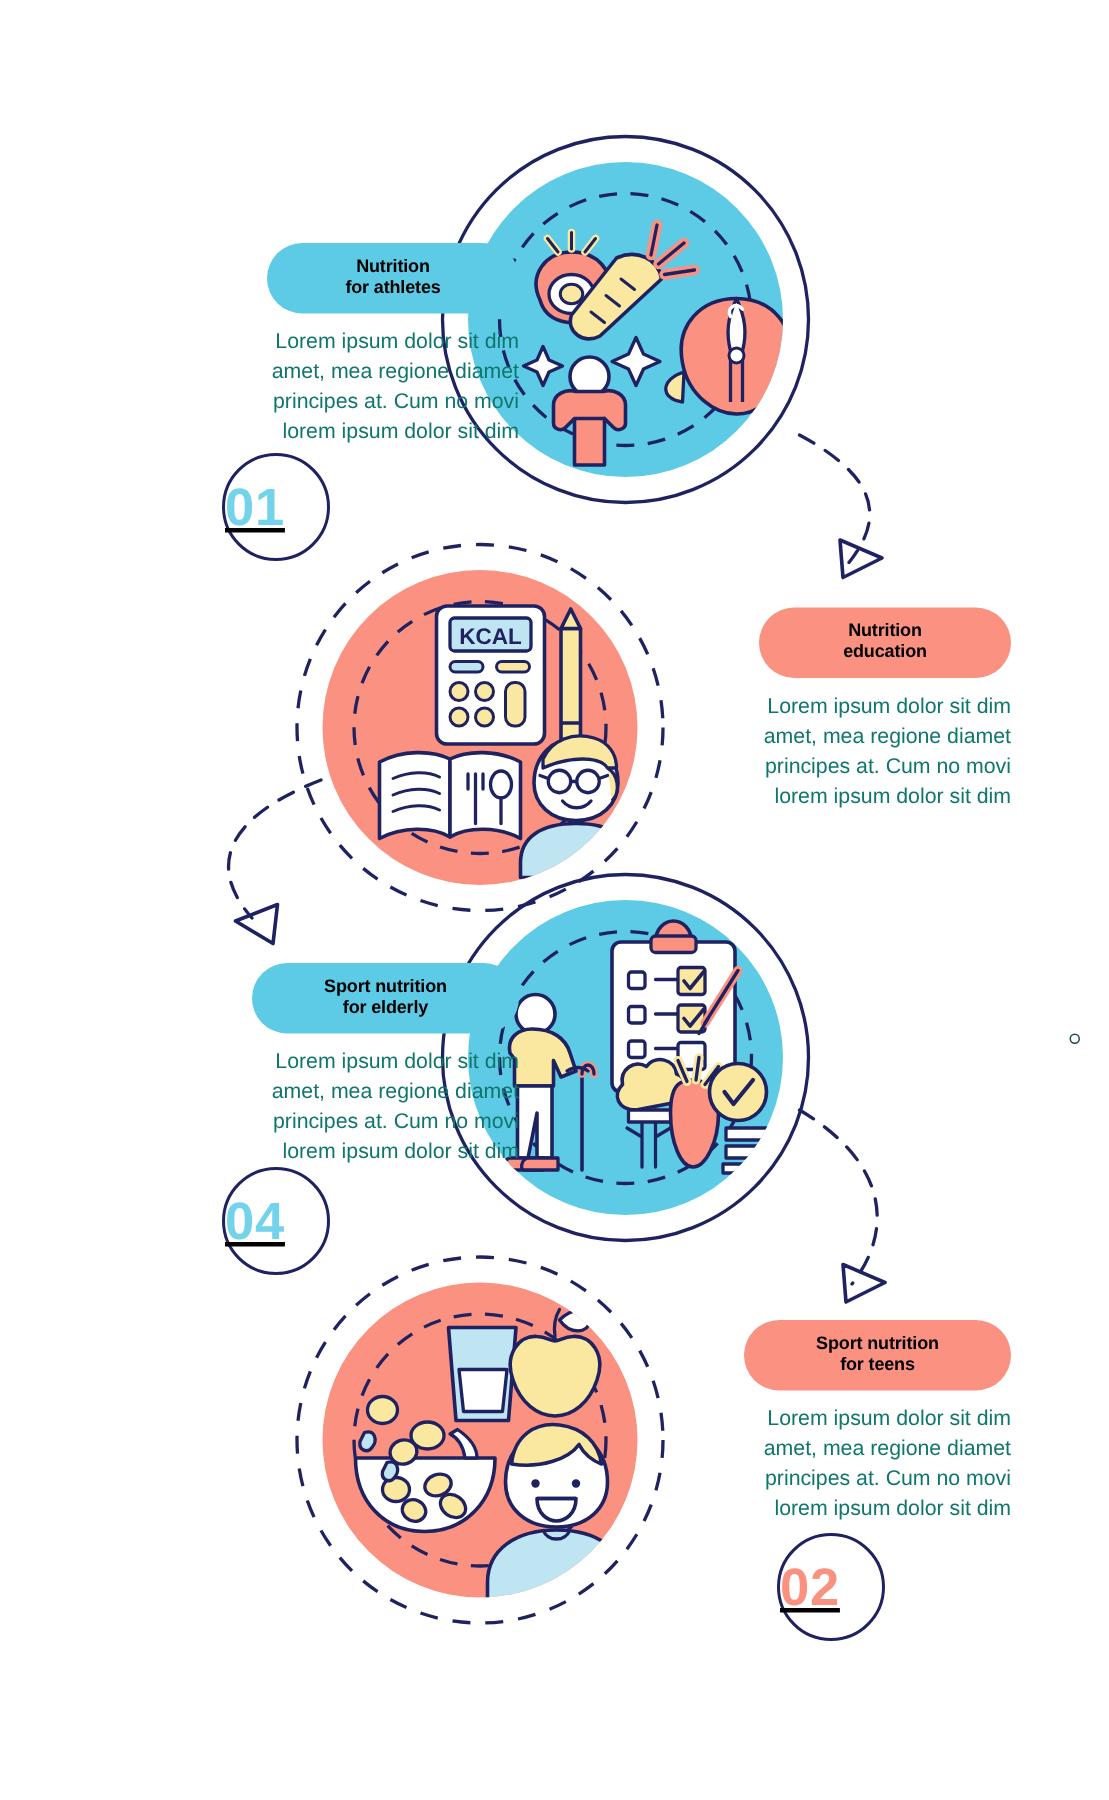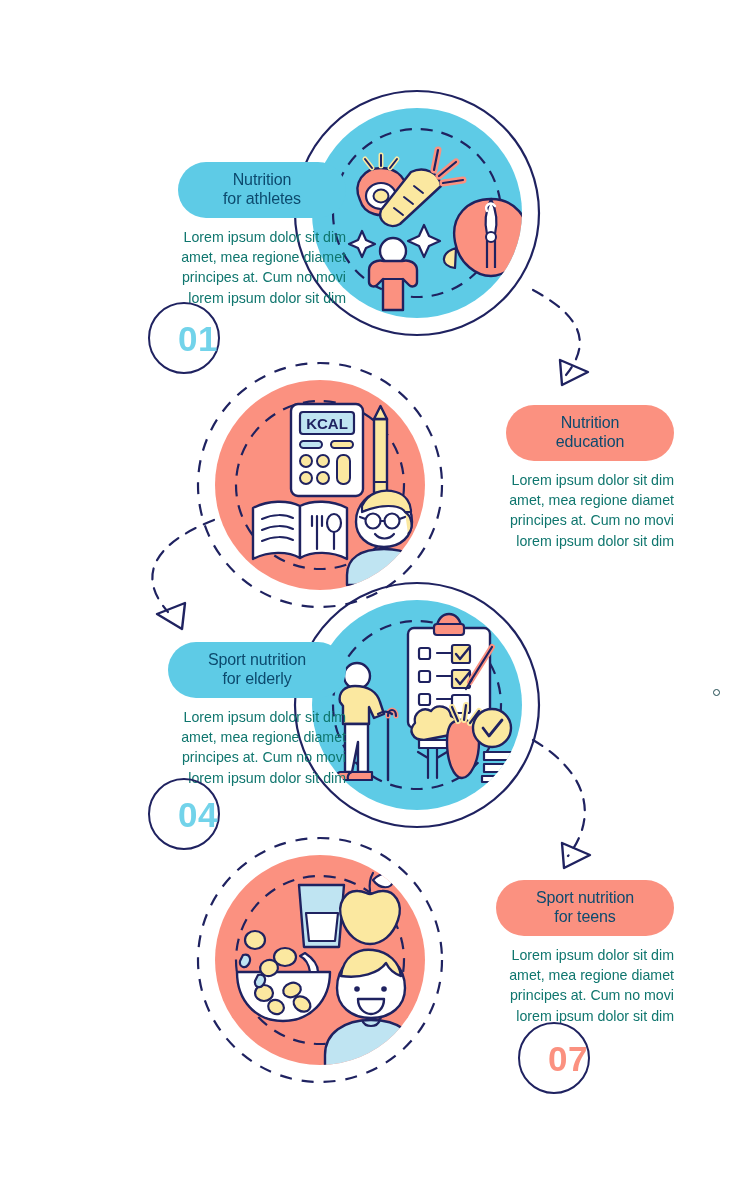--- a/index.html
+++ b/index.html
@@ -32,9 +32,9 @@
     display: inline-block;
     border-radius: 999px;
     padding: 9px 16px 10px;
-    color: #0c4a6e;
-    font-weight: normal;
-    font-size: 16px;
+    color: #000000;
+    font-weight: bold;
+    font-size: 12px;
     line-height: 1.16;
     text-align: center;
     letter-spacing: -0.1px;

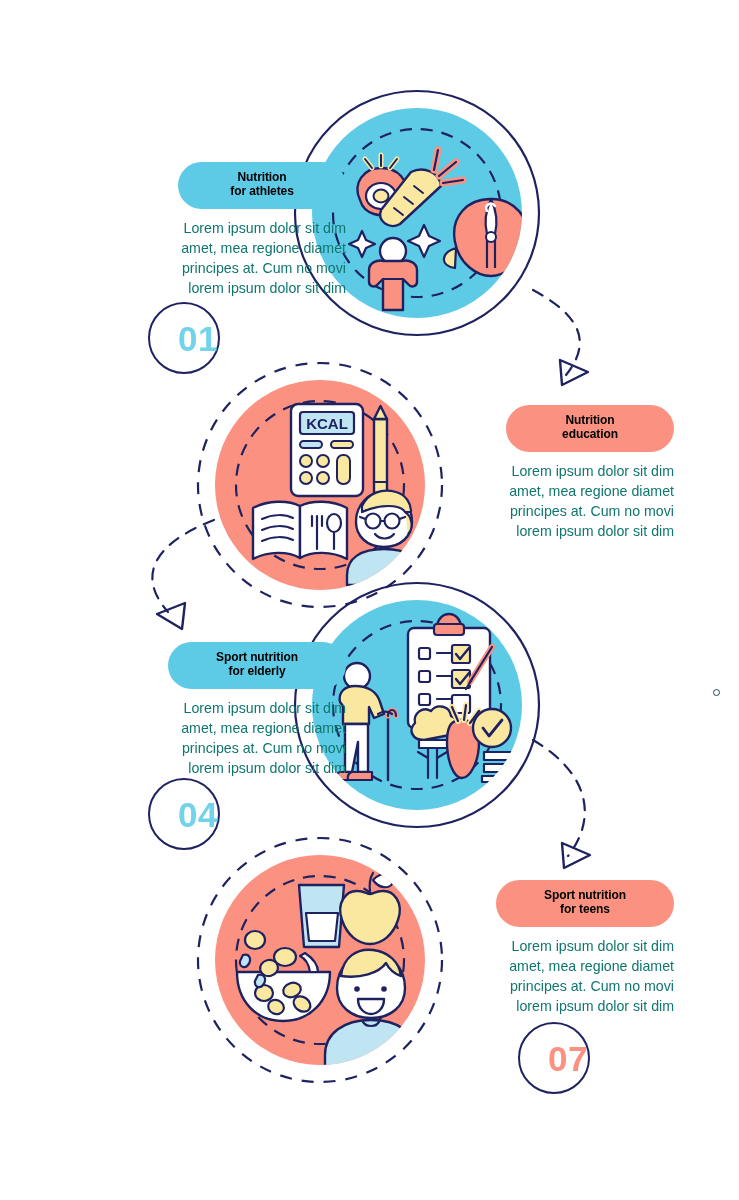--- a/index.html
+++ b/index.html
@@ -59,7 +59,7 @@
     width: 72px; height: 72px;
     border: 2.2px solid #1f2260;
     border-radius: 50%;
-    display: flex; align-items: center; justify-content: flex-end;
+    display: flex; align-items: center; justify-content: flex-start; text-decoration: underline;
   }
   .num {
     font-size: 35px;

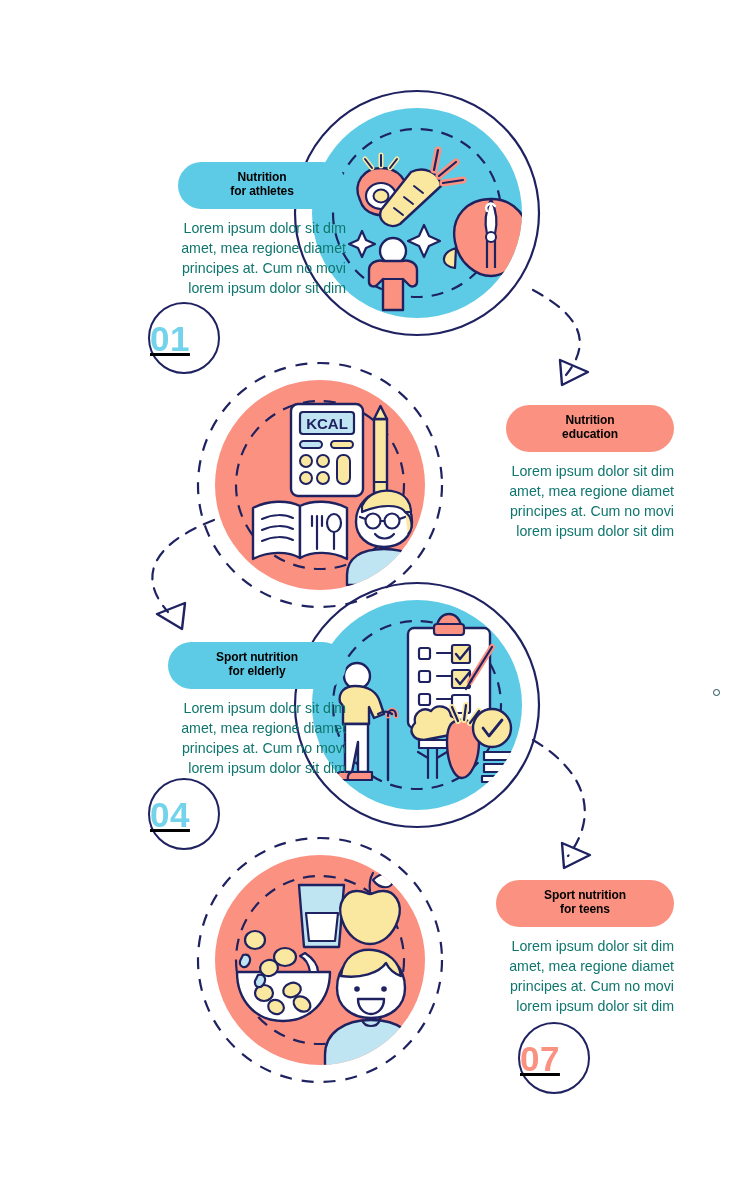--- a/index.html
+++ b/index.html
@@ -341,7 +341,7 @@
 lorem ipsum dolor sit dim</div>
   </div>
   <div class="numwrap" style="left:518px; top:1022px;">
-    <span class="num coral">07</span>
+    <span class="num coral">02</span>
   </div>
 
   <div class="tiny-dot"></div>

